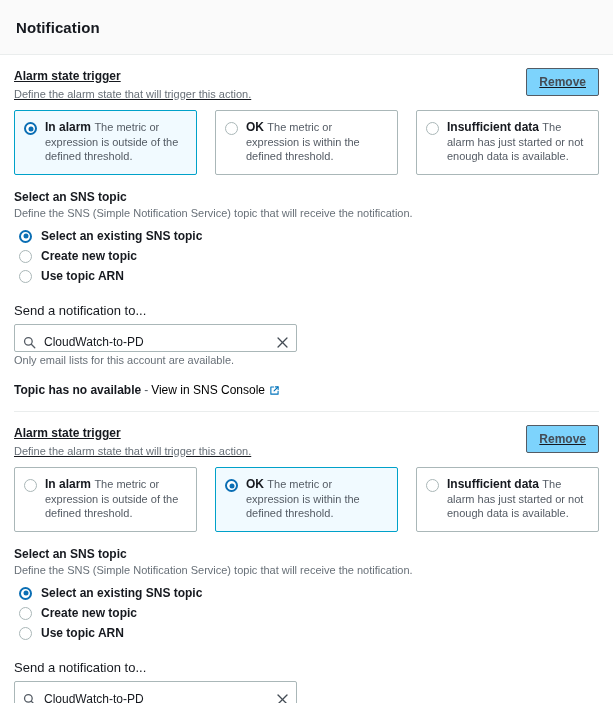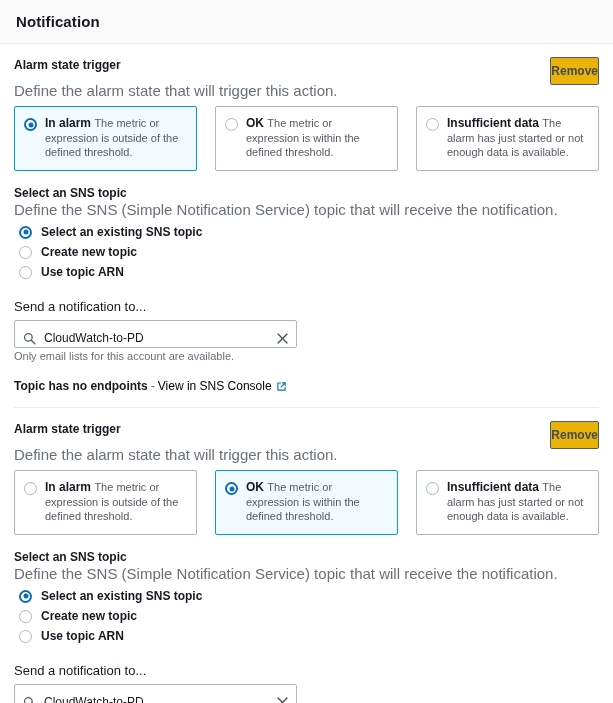--- a/index.html
+++ b/index.html
@@ -18,7 +18,7 @@
 
   
   .panel-header {
-    height: 44px;
+    height: 55px;
     box-sizing: border-box;
     background: #fafafa;
     border-bottom: 1px solid #eaeded;

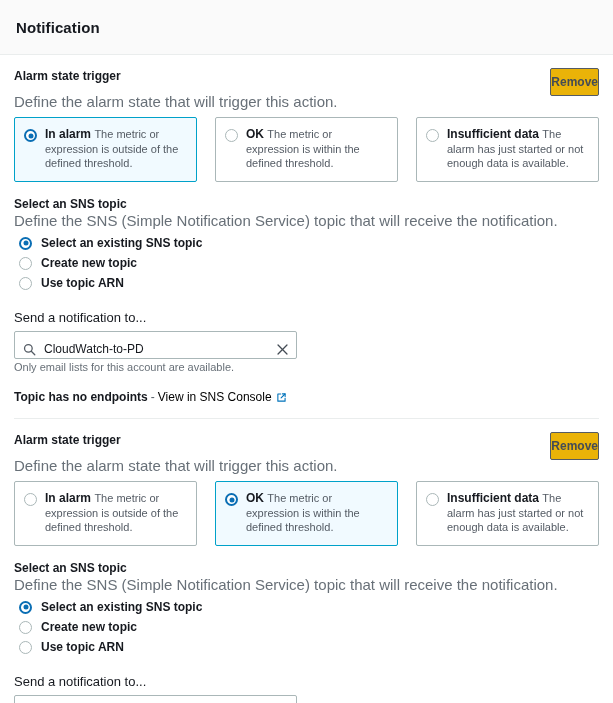--- a/index.html
+++ b/index.html
@@ -51,6 +51,7 @@
     display: flex;
     align-items: flex-start;
     justify-content: space-between;
+    text-decoration: underline;
   }
   .label-group .label {
     font-size: 12px;

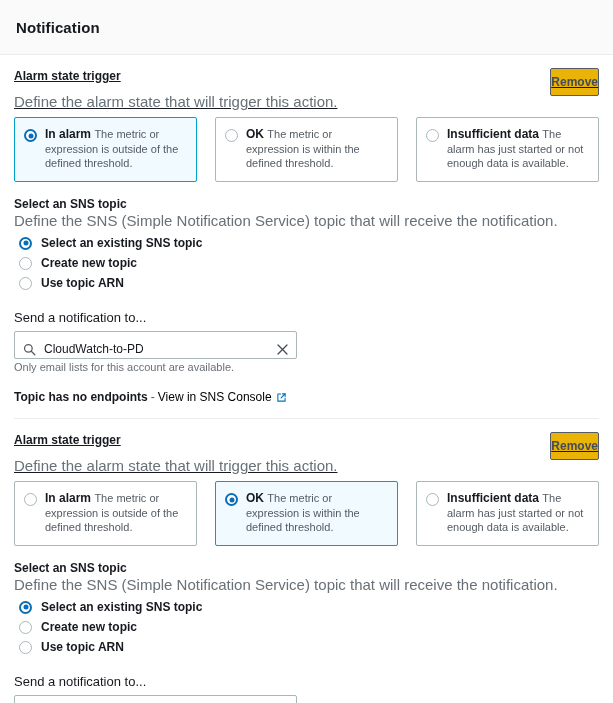--- a/index.html
+++ b/index.html
@@ -71,10 +71,10 @@
     font-size: 12px;
     font-weight: bold;
     color: #444c55;
-    background: #eab308;
+    background: #7dd3fc;
     border: 1px solid #545b64;
     border-radius: 2px;
-    padding: 5px 0;
+    padding: 5px 12px;
     cursor: pointer;
     line-height: 16px;
     white-space: nowrap;

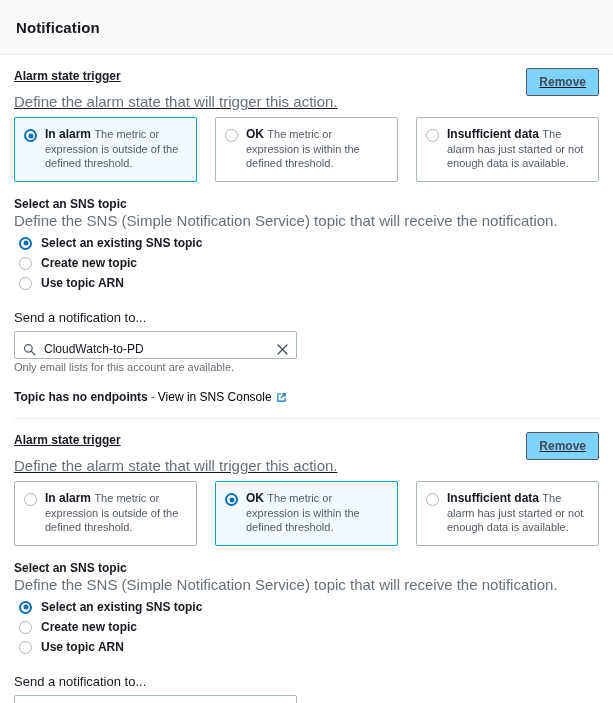--- a/index.html
+++ b/index.html
@@ -60,10 +60,10 @@
     line-height: 16px;
   }
   .label-group .desc {
-    font-size: 15px;
+    font-size: 11px;
     color: #687078;
     line-height: 15px;
-    margin-top: 10px;
+    margin-top: 3px;
   }
 
   .btn-remove {

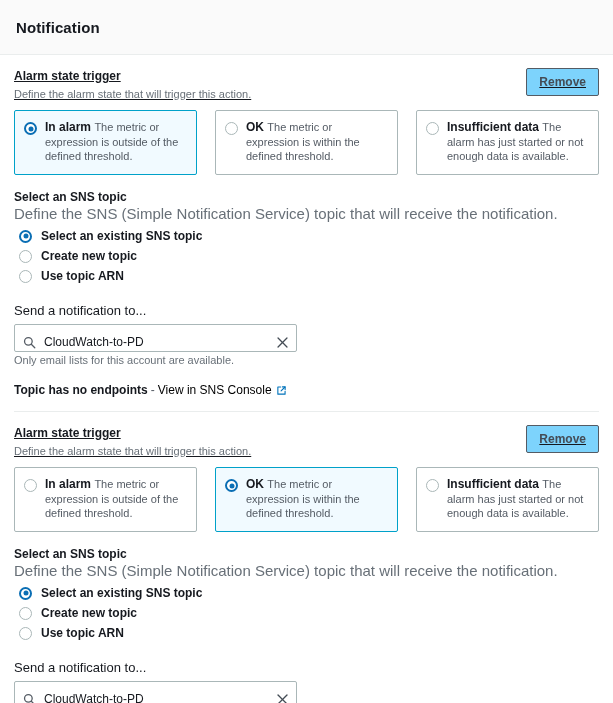--- a/index.html
+++ b/index.html
@@ -155,7 +155,7 @@
     line-height: 16px;
   }
   .section .sec-desc {
-    font-size: 15px;
+    font-size: 11px;
     color: #687078;
     line-height: 15px;
     margin-top: 1px;

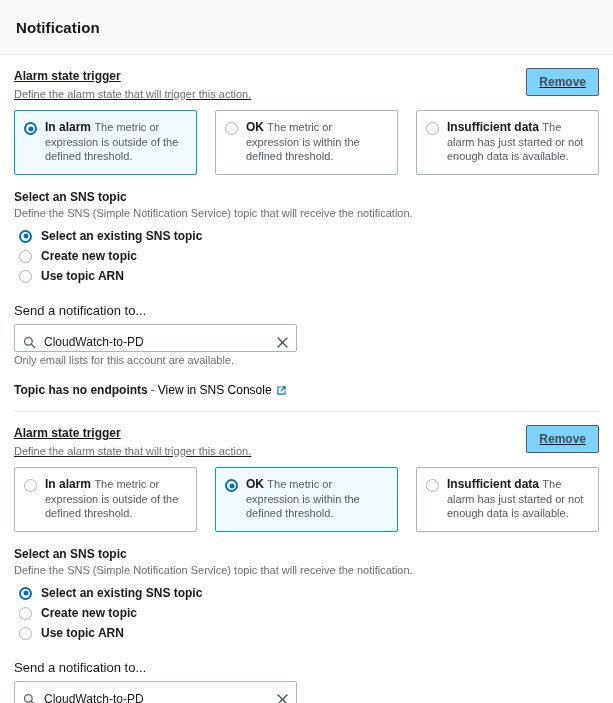--- a/index.html
+++ b/index.html
@@ -351,7 +351,7 @@
 
     <div class="endpoints">
       <div class="ep-row">
-        <span class="ep-strong">Topic has no endpoints</span>
+        <span class="ep-strong">Topic has no available</span>
         <span class="ep-dash">-</span>
         <a class="ep-link">View in SNS Console</a>
         <svg class="ext-icon" viewBox="0 0 16 16" fill="none" stroke="currentColor" stroke-width="1.6">

